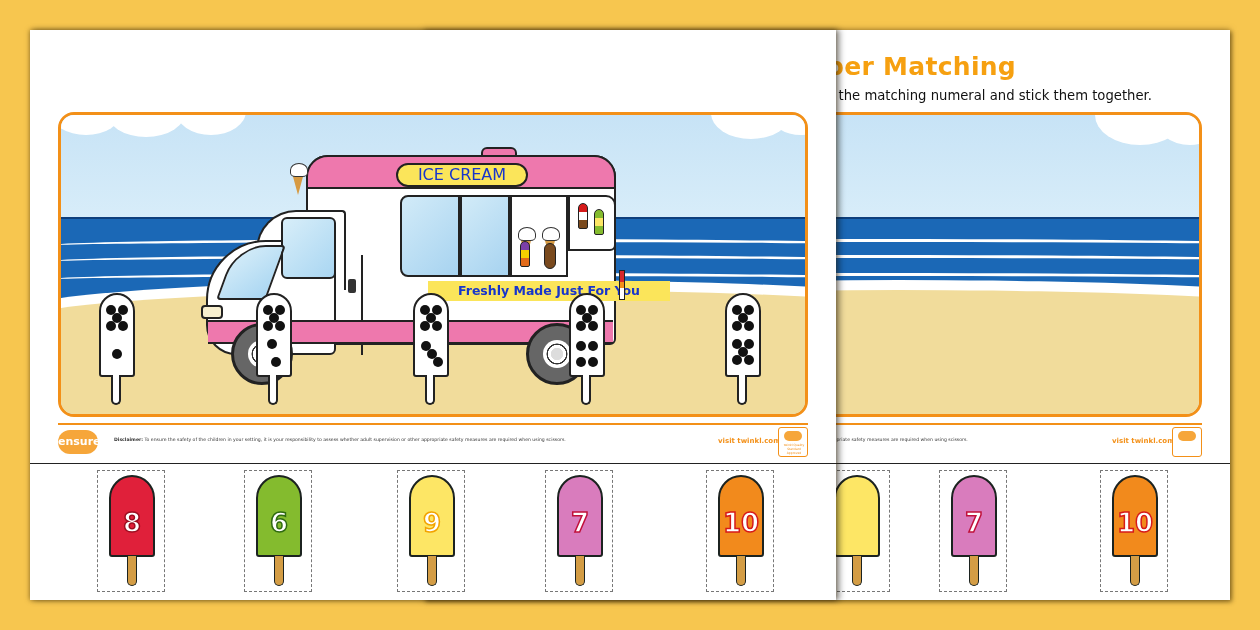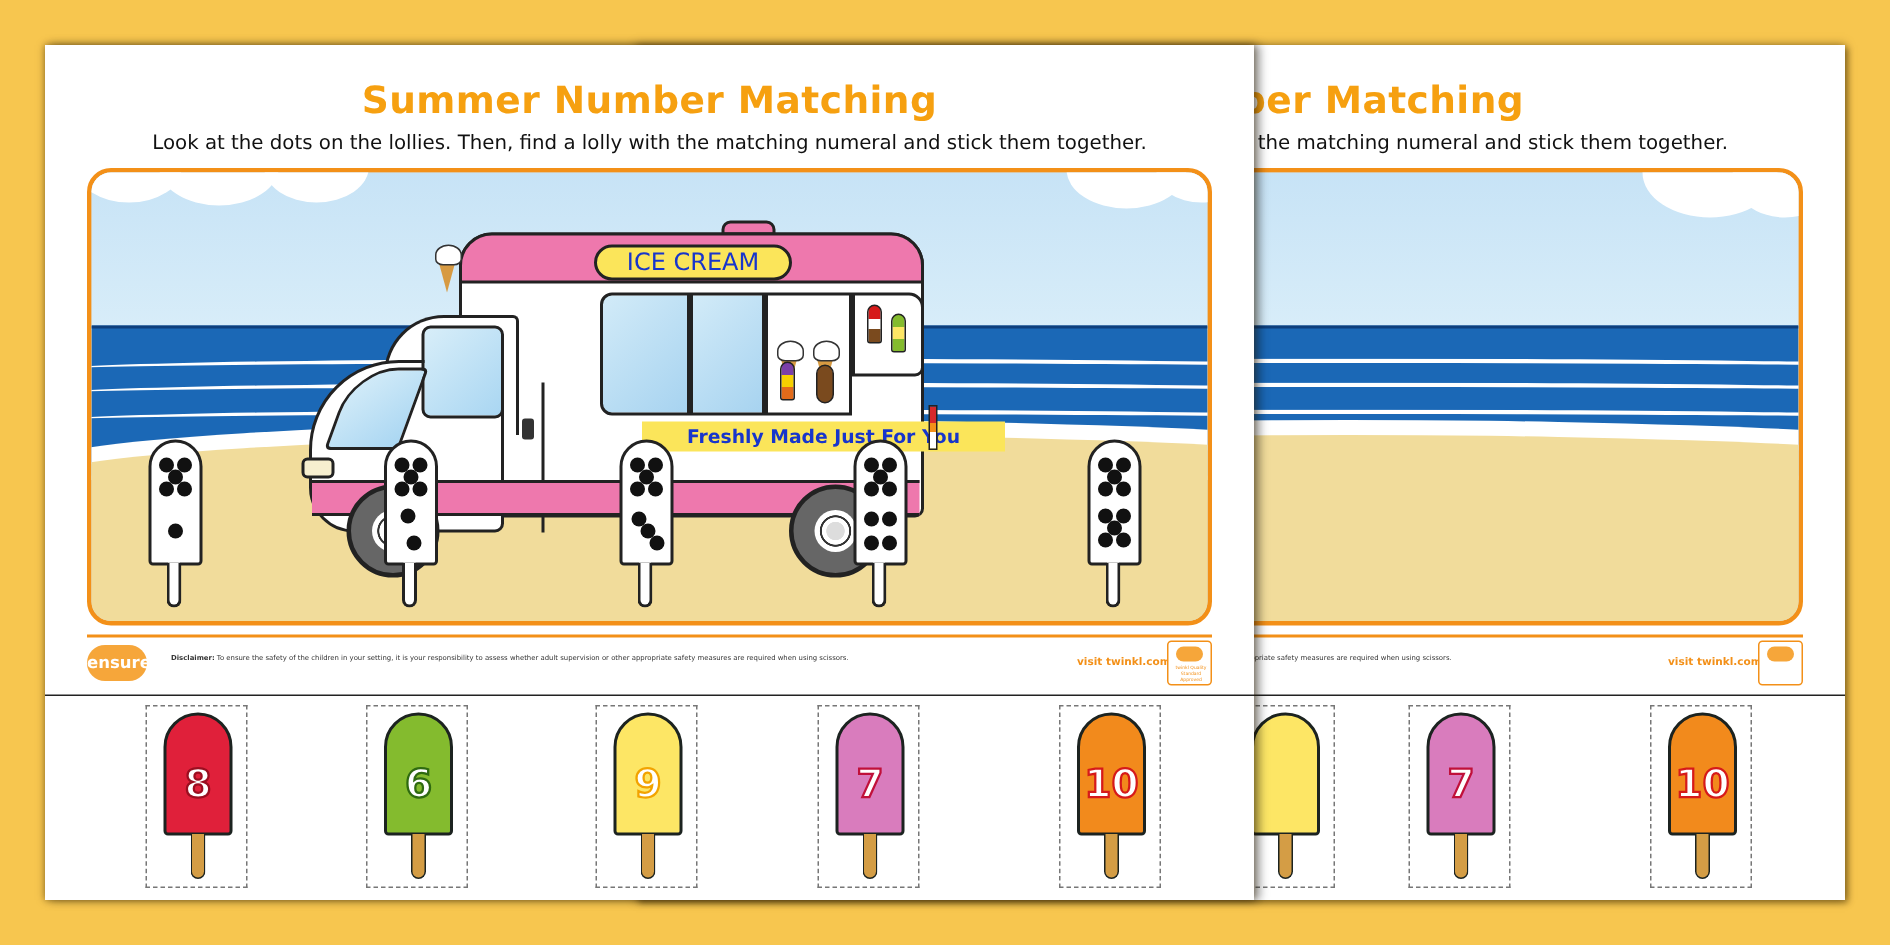--- a/index.html
+++ b/index.html
@@ -188,7 +188,6 @@
 </div>
 
 <div class="page front">
-  <div class="title">Summer Number Matching</div>
   <div class="instructions">Look at the dots on the lollies. Then, find a lolly with the matching numeral and stick them together.</div>
 
   <div class="scene">

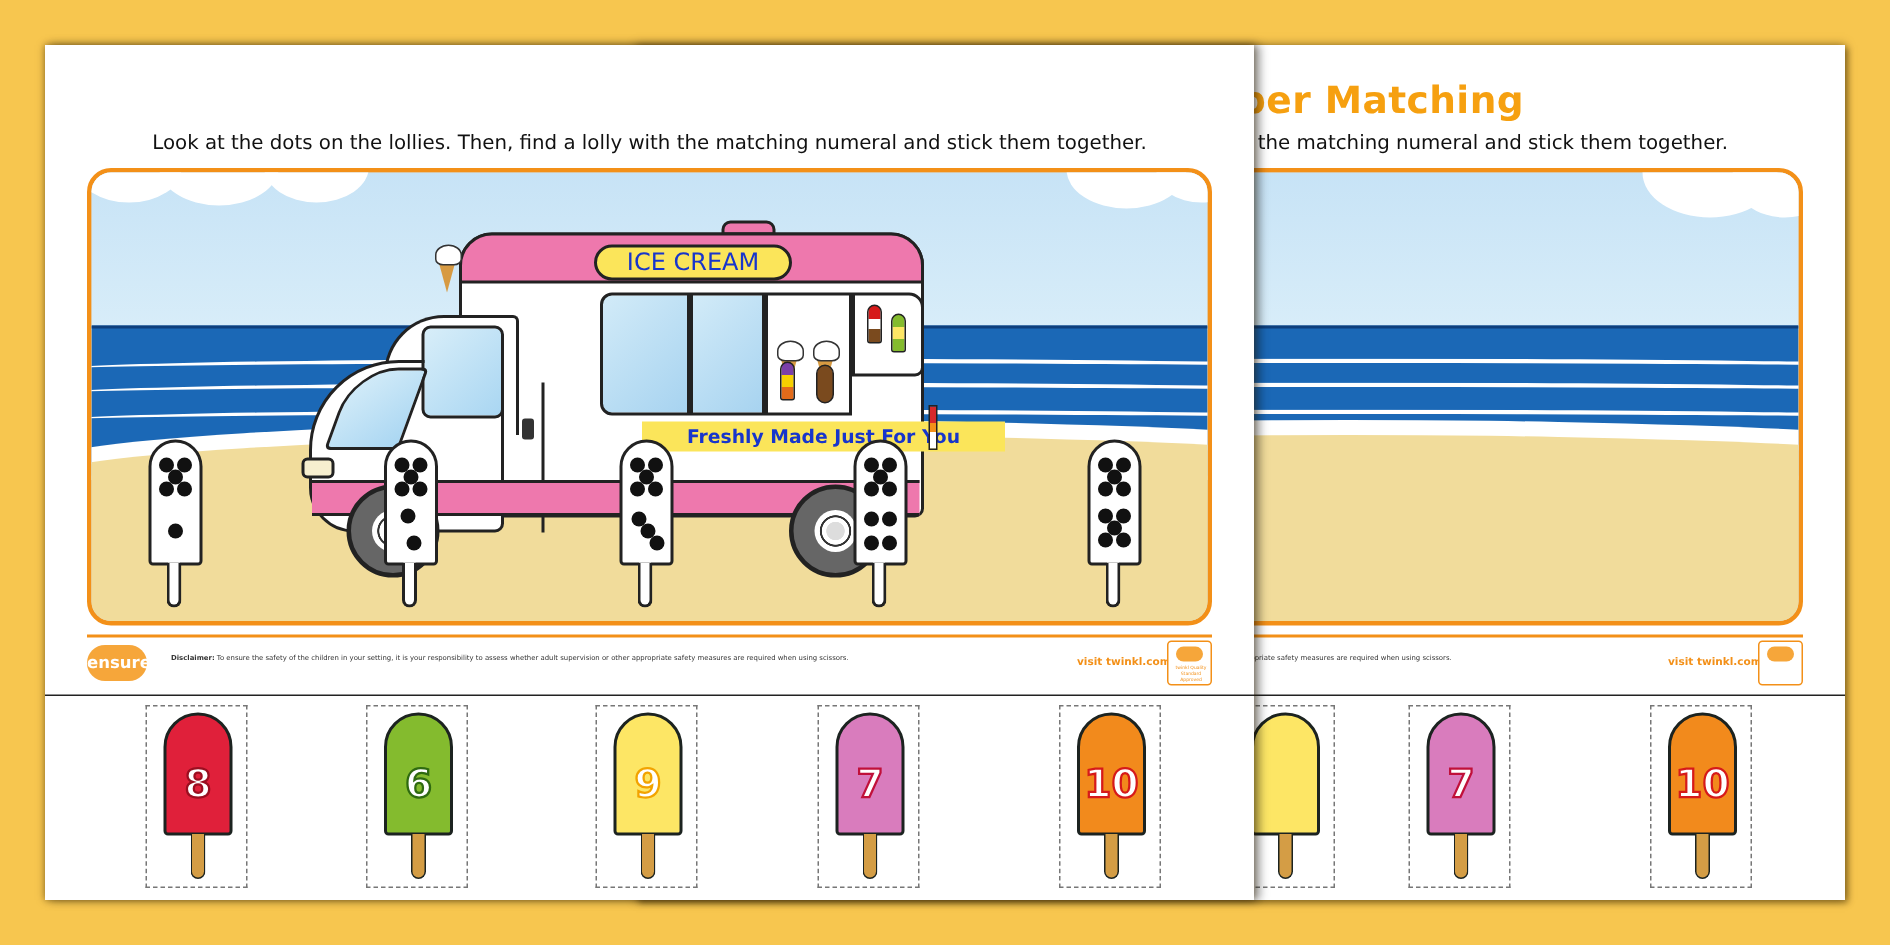--- a/index.html
+++ b/index.html
@@ -188,7 +188,6 @@
 </div>
 
 <div class="page front">
-  <div class="instructions">Look at the dots on the lollies. Then, find a lolly with the matching numeral and stick them together.</div>
 
   <div class="scene">
     <div class="sky"></div>

